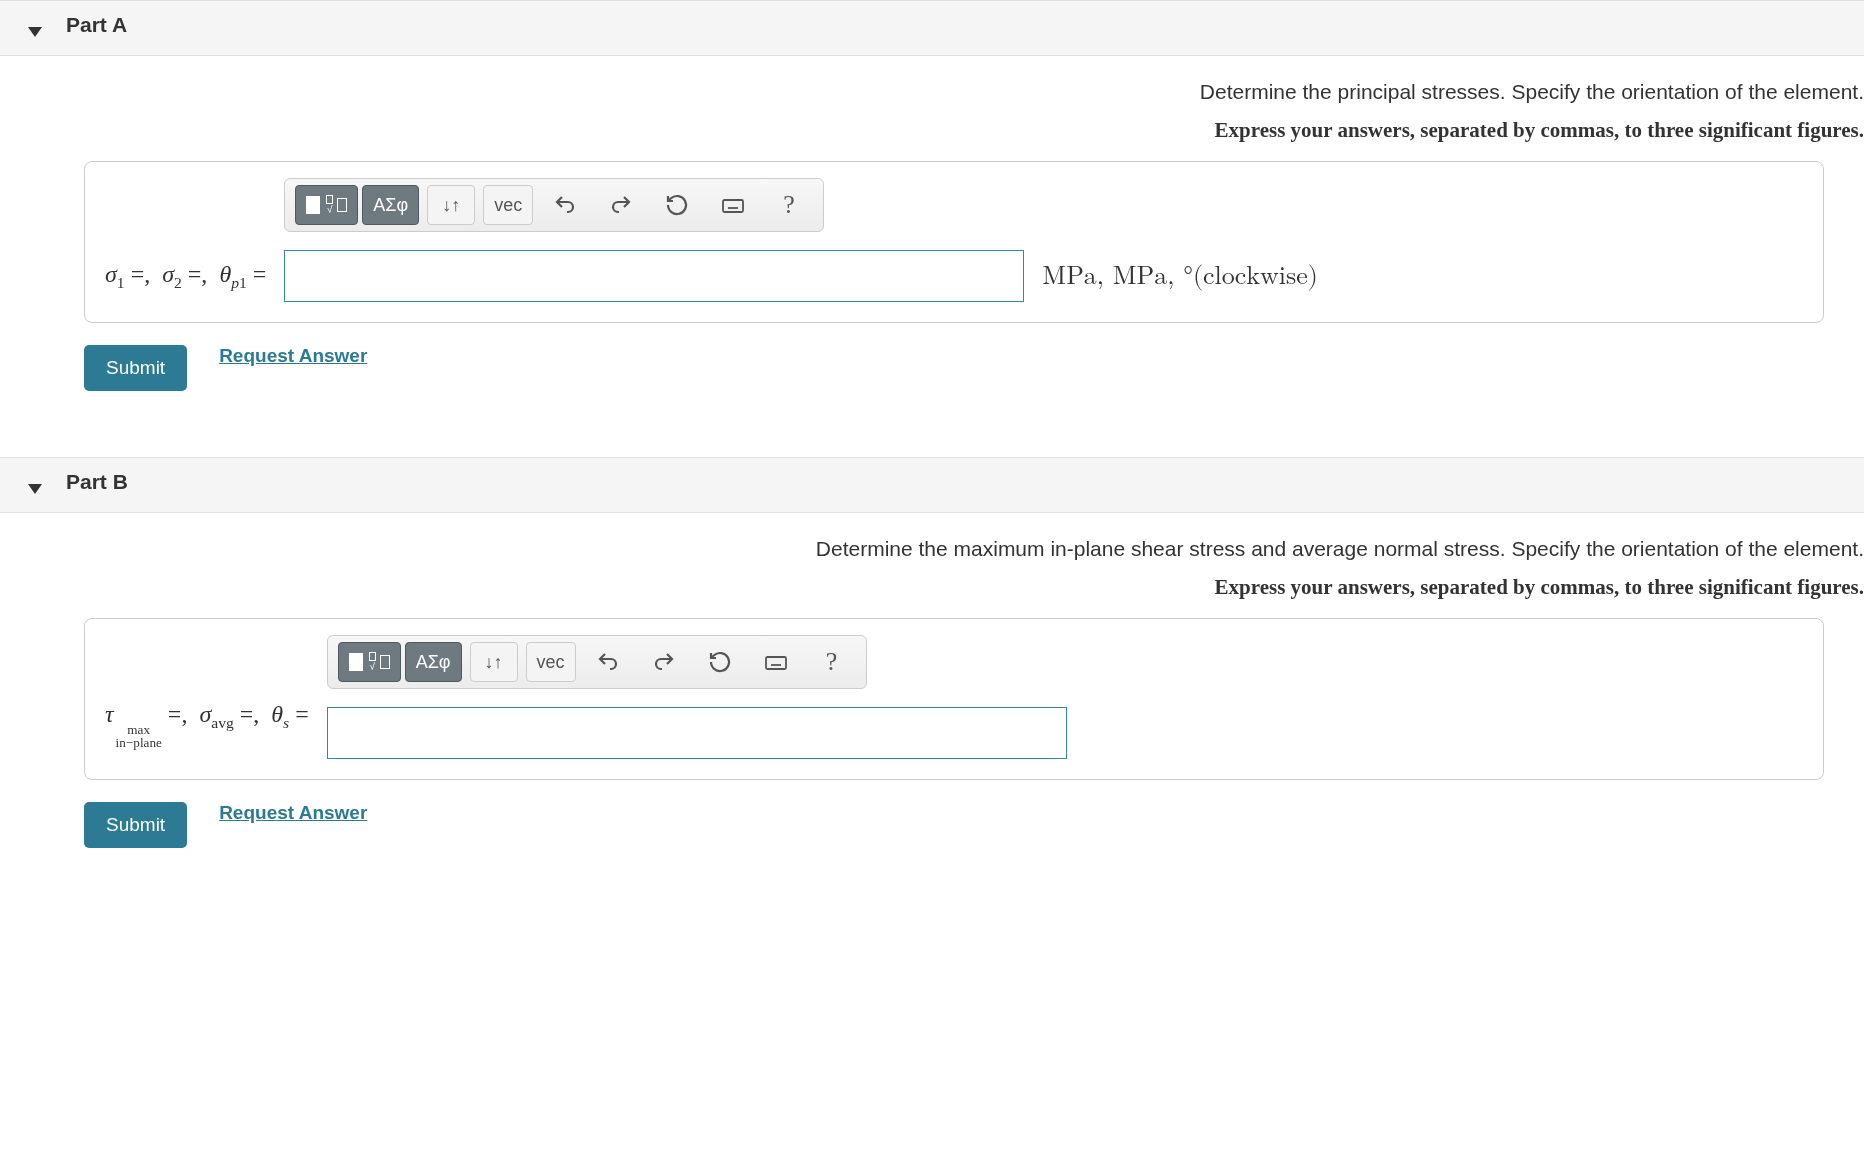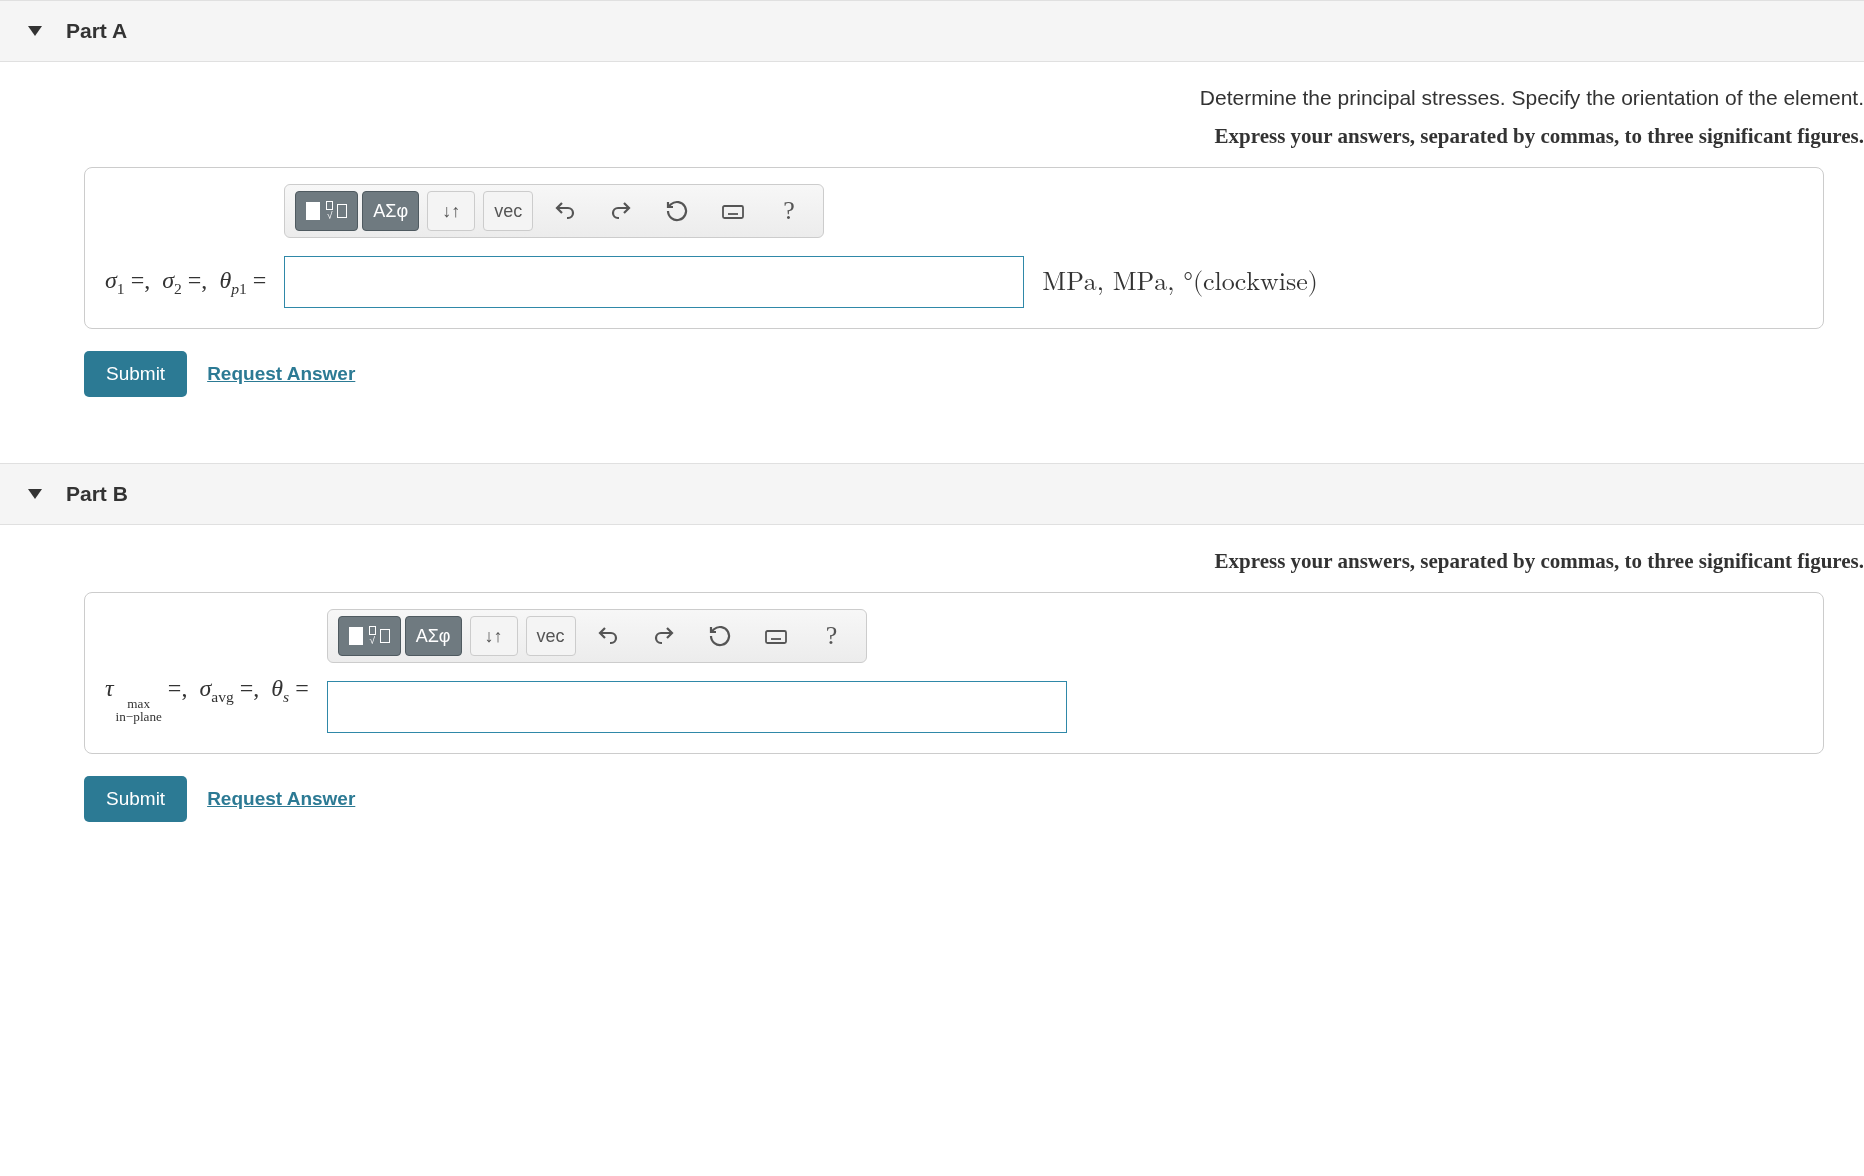--- a/index.html
+++ b/index.html
@@ -14,9 +14,9 @@
     background: #f5f5f5;
     border-top: 1px solid #e0e0e0;
     border-bottom: 1px solid #e0e0e0;
-    padding: 18px 0 18px 28px;
-    display: flex;
-    align-items: center;
+    padding: 12px 0 18px 28px;
+    display: flex;
+    align-items: flex-end;
   }
   .caret {
     width: 0; height: 0;

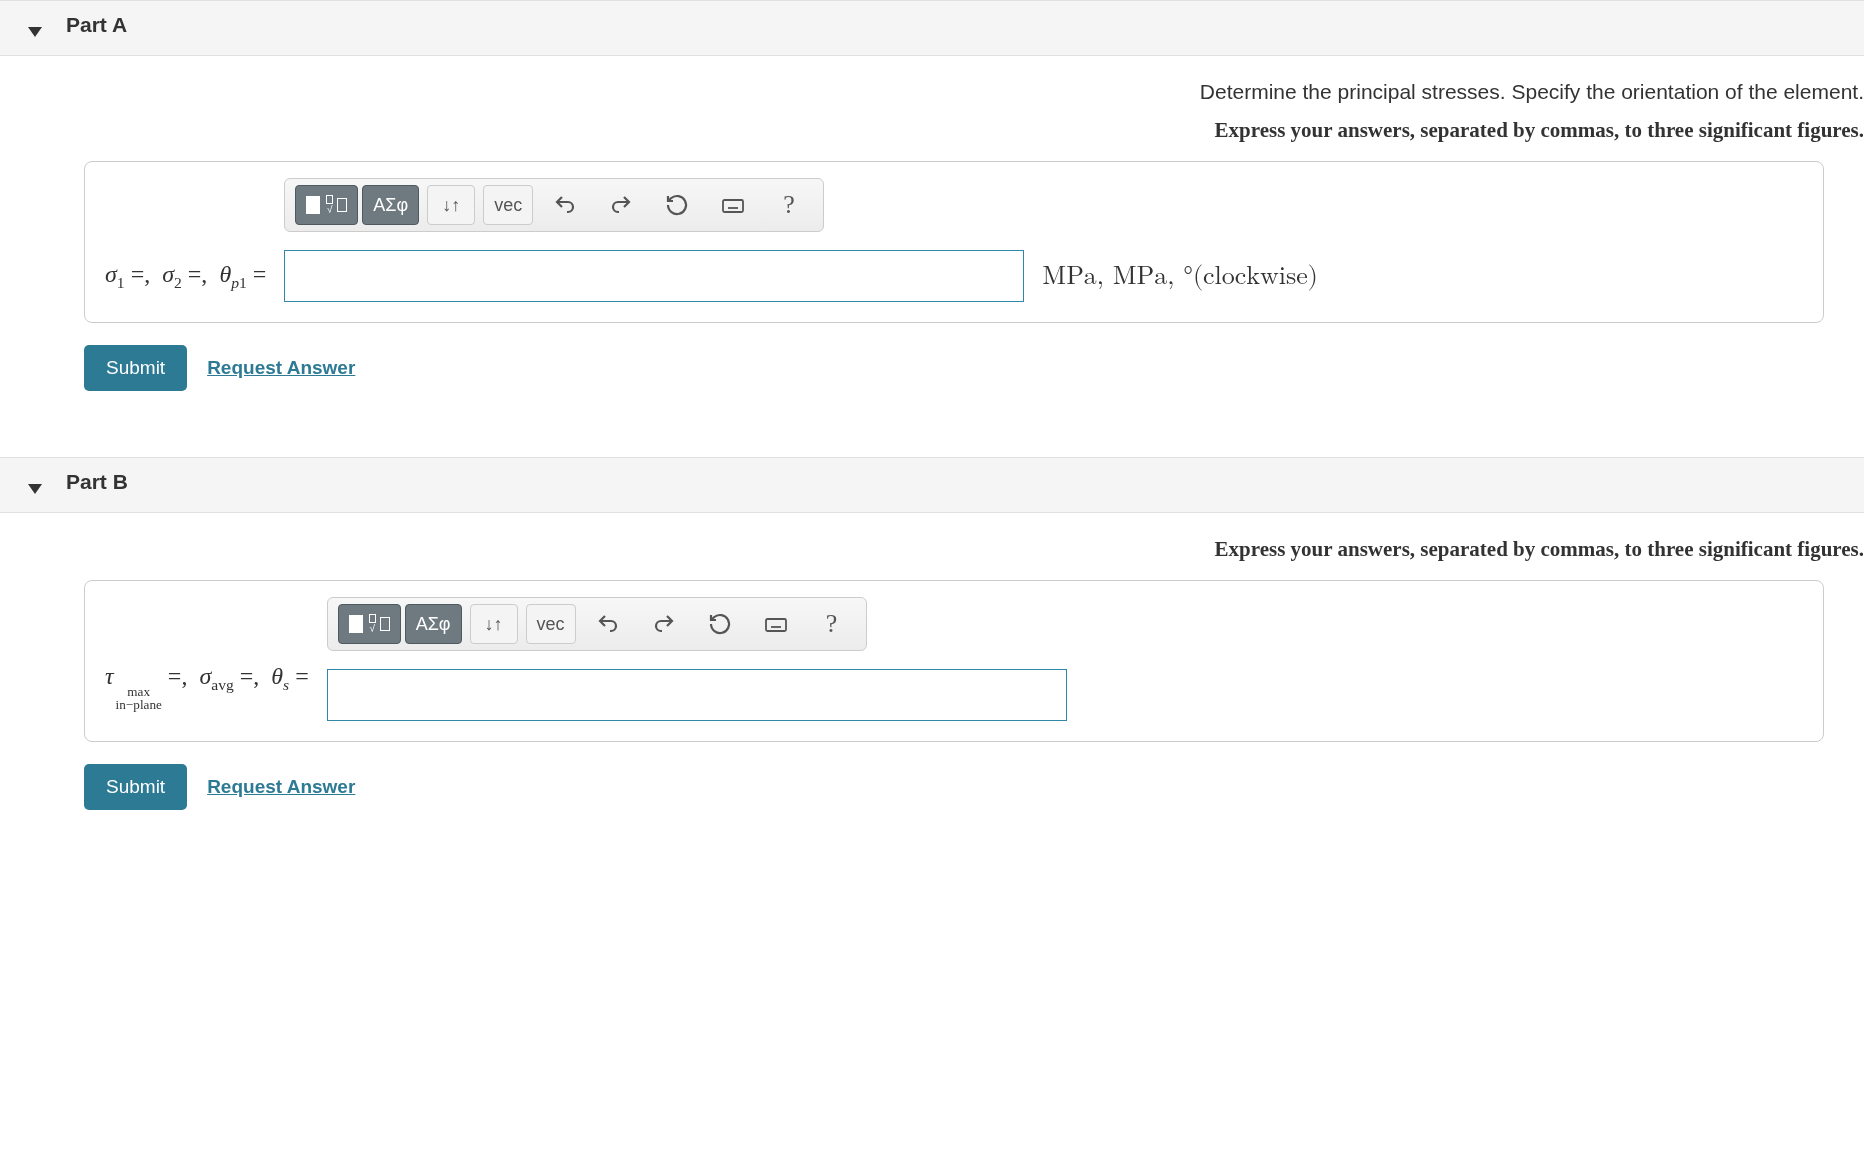--- a/index.html
+++ b/index.html
@@ -144,8 +144,8 @@
   .actions {
     margin-top: 22px;
     display: flex;
-    align-items: center;
-    gap: 20px;
+    align-items: flex-start;
+    gap: 32px;
   }
   .btn-submit {
     background: #2c7a94;

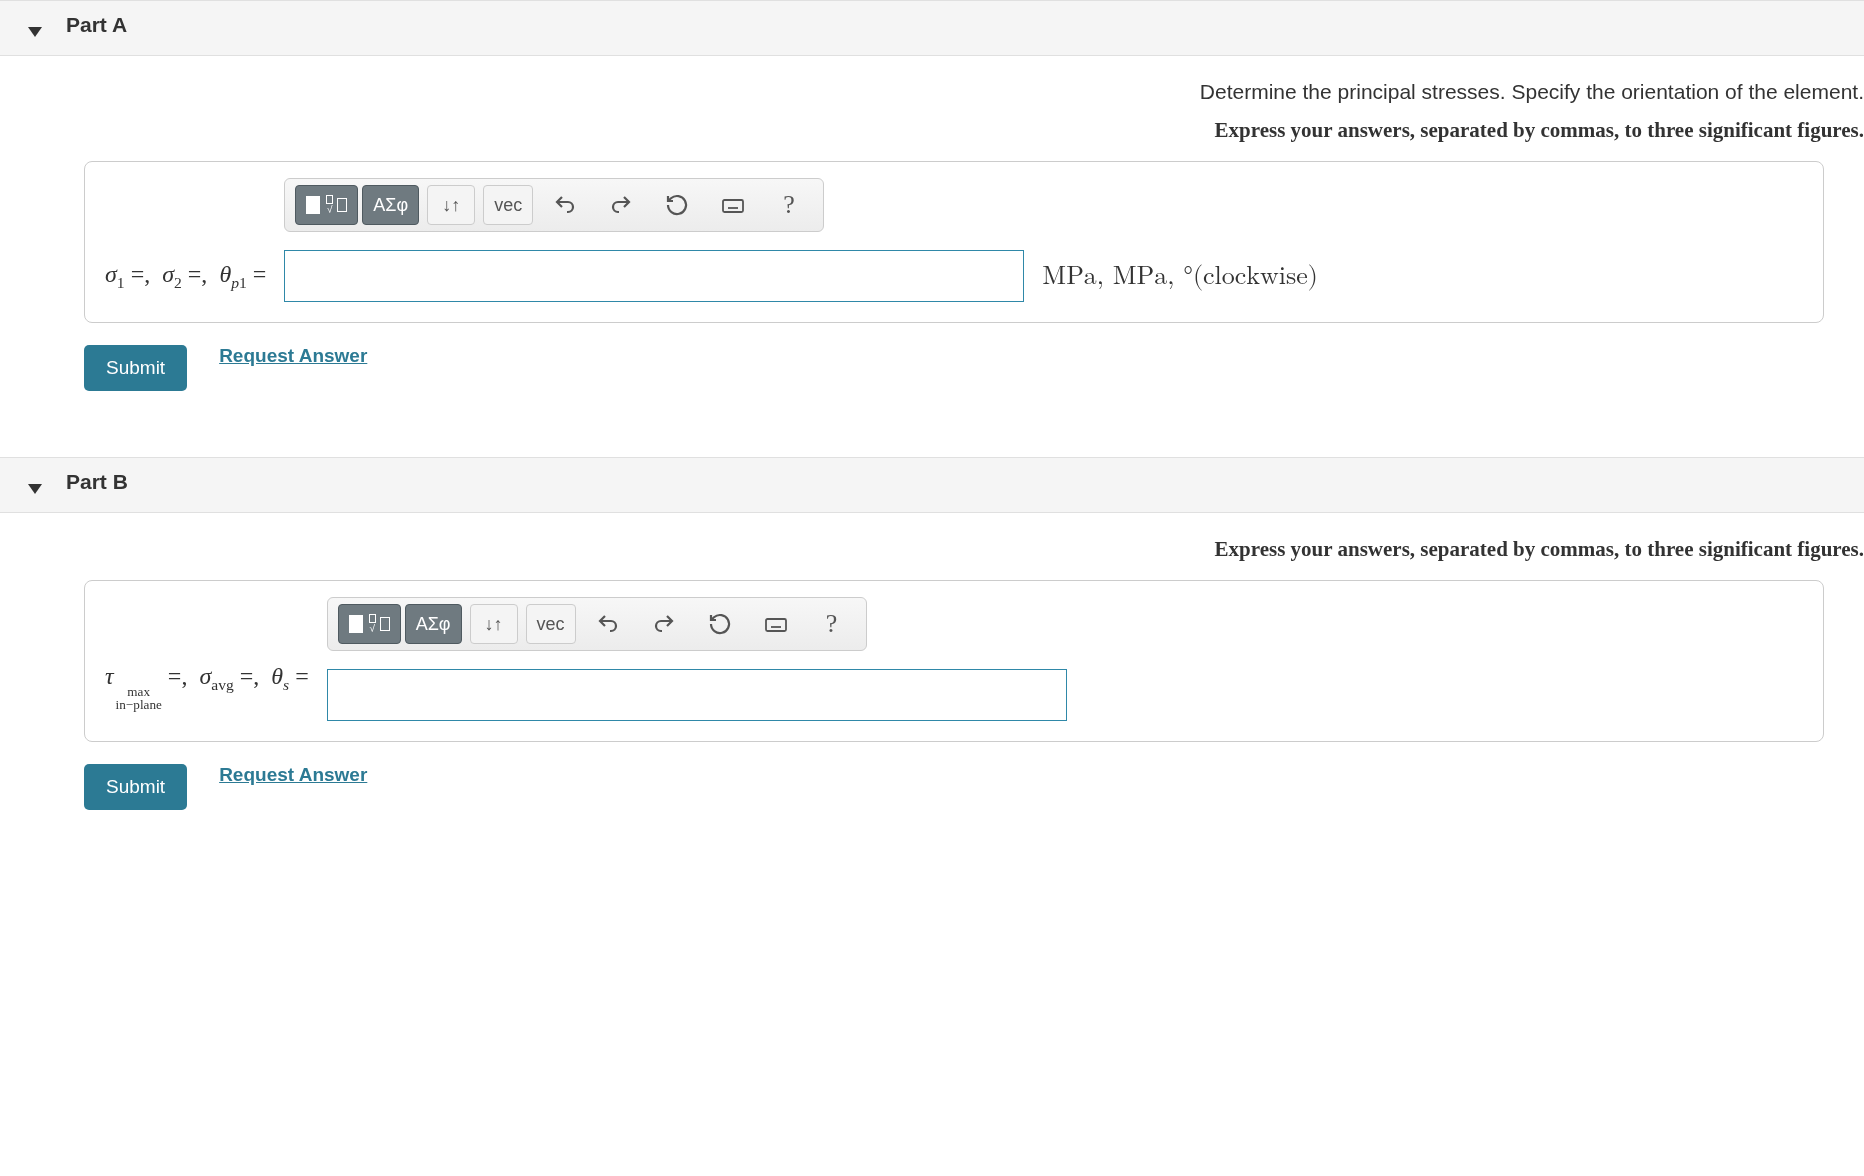--- a/index.html
+++ b/index.html
@@ -245,6 +245,7 @@
   <div class="part-title">Part B</div>
 </div>
 <div class="part-body">
+  <div class="prompt-line">Determine the maximum in-plane shear stress and average normal stress. Specify the orientation of the element.</div>
   <div class="prompt-line bold">Express your answers, separated by commas, to three significant figures.</div>
 
   <div class="answer-frame">

